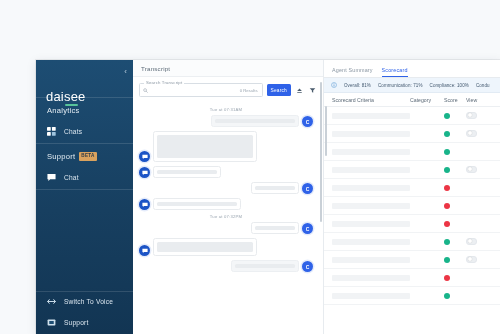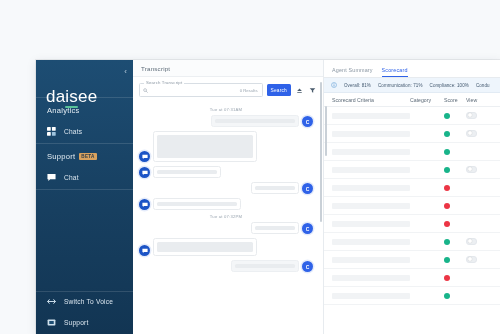--- a/index.html
+++ b/index.html
@@ -24,7 +24,7 @@
   }
   .logo-row{height:37px;display:flex;align-items:center;padding:0 8px 0 10px;position:relative;}
   .logo{
-    font-size:17px;letter-spacing:.2px;color:#ffffff;font-weight:400;
+    font-size:13px;letter-spacing:.2px;color:#ffffff;font-weight:400;
     position:relative;display:inline-block;line-height:1;margin-top:36px;
   }
   .logo .ai-underline{

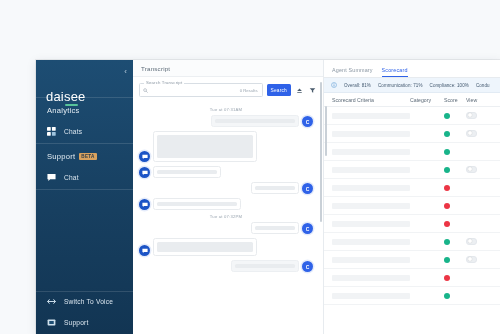--- a/index.html
+++ b/index.html
@@ -36,7 +36,7 @@
   .side-sep{height:1px;background:rgba(255,255,255,0.13);margin:0;}
   .side-head{
     font-size:7.6px;color:#e4edf4;padding:8px 0 7px 11px;letter-spacing:.25px;
-    display:flex;align-items:center;gap:4px;
+    display:flex;gap:4px;
   }
   .beta{
     font-size:4.6px;background:#d9a25e;color:#2a3a48;padding:1px 2px;border-radius:1px;

